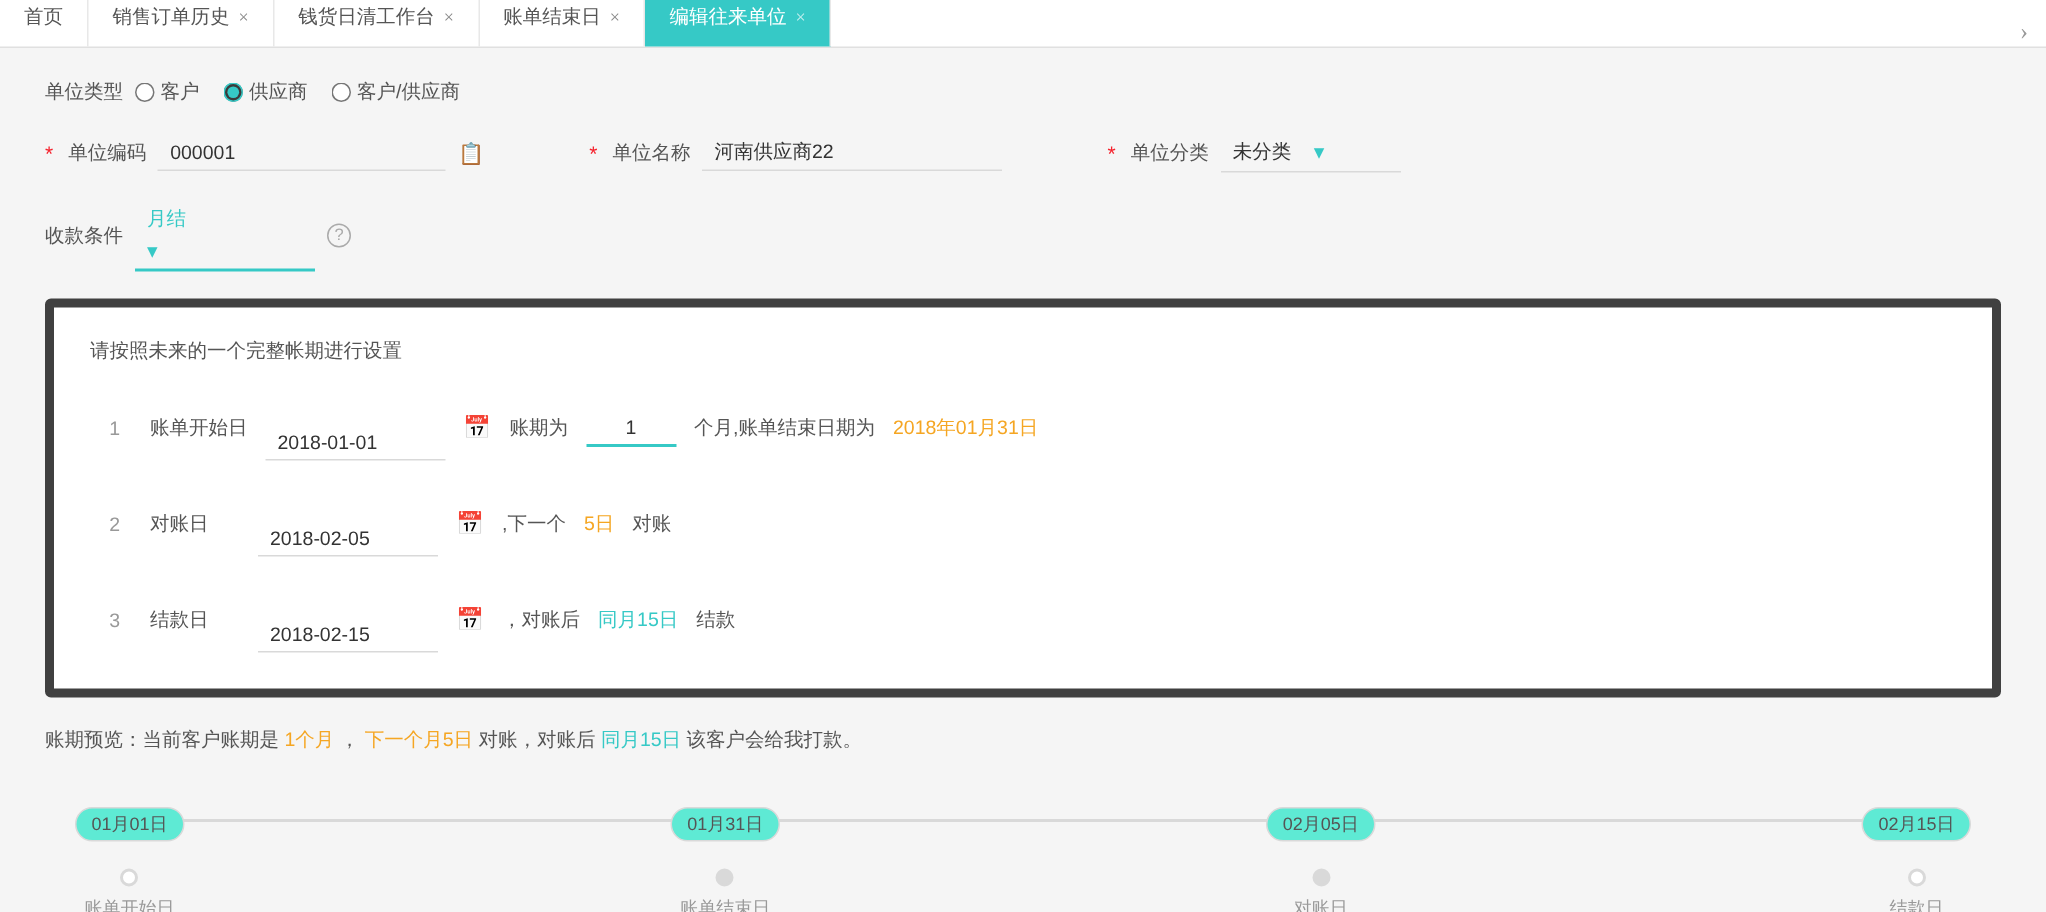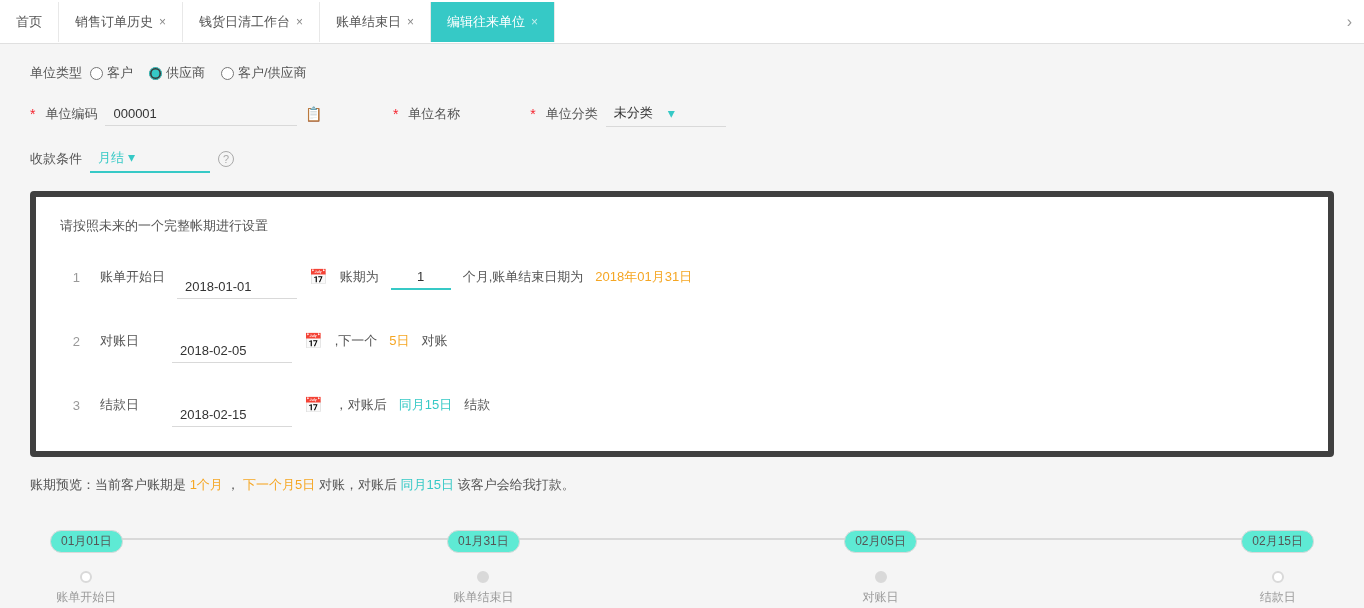--- a/index.html
+++ b/index.html
@@ -8,11 +8,12 @@
     
     .tab-bar {
       display: flex;
-      align-items: center;
+      align-items: flex-end;
       background: #fff;
       border-bottom: 1px solid #e0e0e0;
-      height: 44px;
+      height: 32px;
       padding-left: 0;
+      font-family: Liberation Serif, serif;
     }
     .tab {
       display: flex;

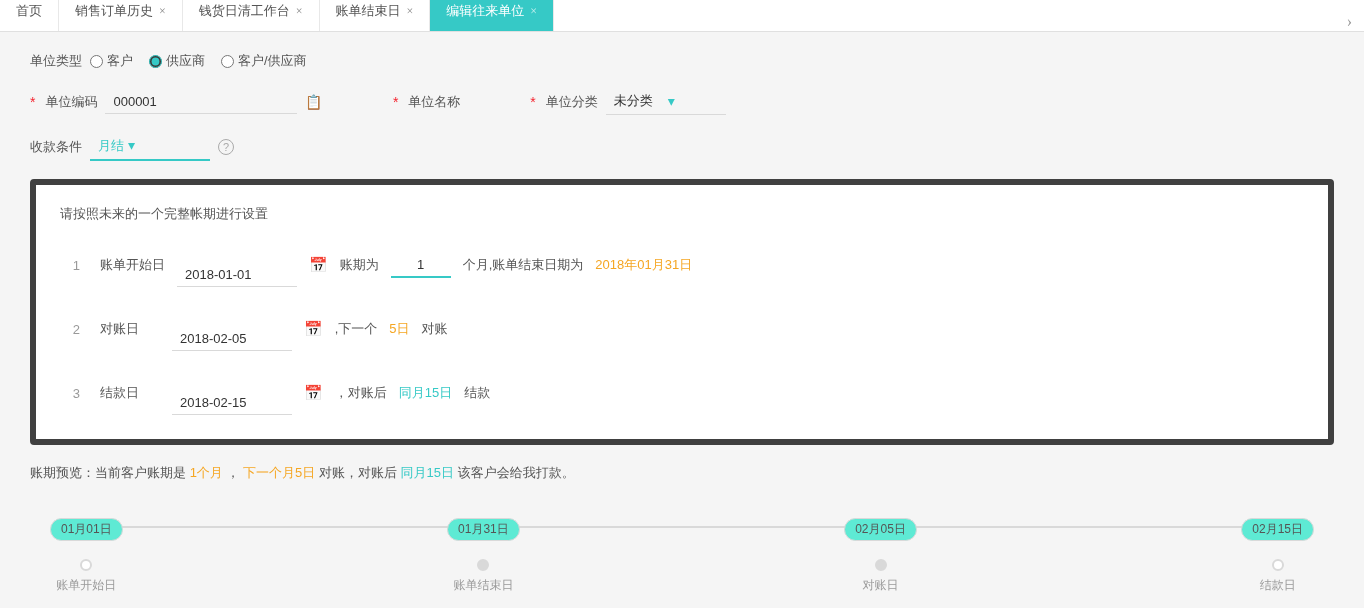--- a/index.html
+++ b/index.html
@@ -340,6 +340,7 @@
       <div class="form-field" style="margin-left:40px;">
         <span class="required-star">*</span>
         <label>单位名称</label>
+        <input type="text" class="unit-name-input" value="河南供应商22" style="">
       </div>
       <div class="form-field" style="margin-left:40px;">
         <span class="required-star">*</span>

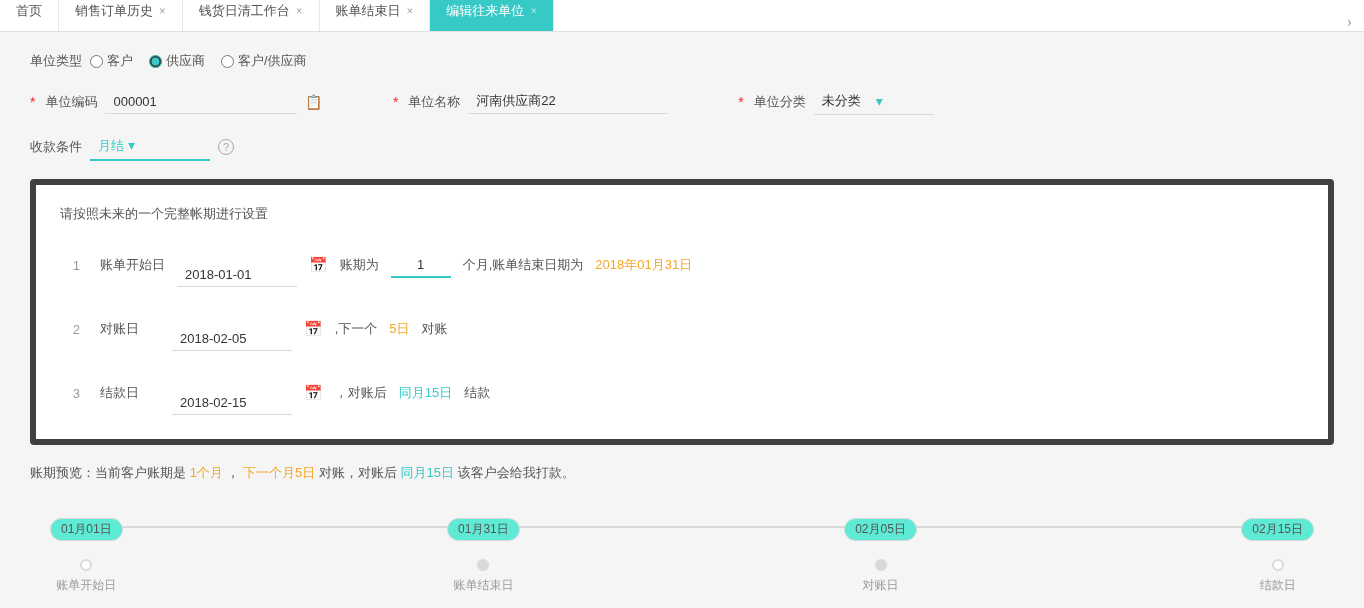--- a/index.html
+++ b/index.html
@@ -130,6 +130,7 @@
       min-width: 120px;
       cursor: pointer;
       gap: 4px;
+      flex-direction: column;
     }
     .payment-select span { color: #36c9c6; font-size: 13px; }
 

